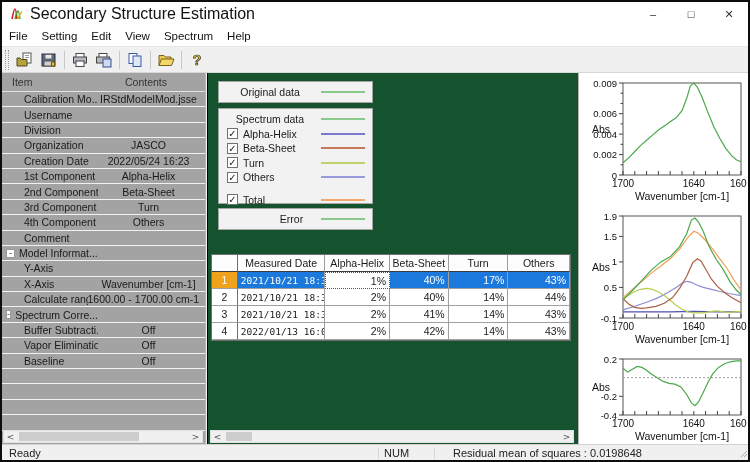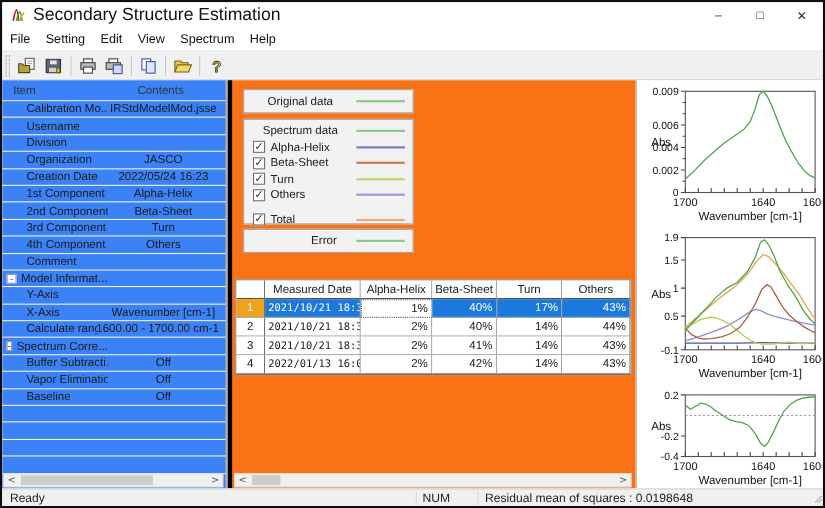--- a/index.html
+++ b/index.html
@@ -25,7 +25,7 @@
   
   .main{position:absolute;top:71px;left:0;right:0;bottom:16px;background:#f0f0f0;}
   
-  .left-panel{position:absolute;left:0;top:0;bottom:0;width:204px;background:#3b82f6;border-right:1px solid #b5b5b5;}
+  .left-panel{position:absolute;left:0;top:0;bottom:0;width:204px;background:#a3a3a3;border-right:1px solid #b5b5b5;}
   .prop-header{height:19px;display:flex;align-items:center;font-size:10.5px;color:#333;border-bottom:1px solid #e4e4e4;}
   .ph-item{padding-left:10px;width:85px;}
   .ph-contents{flex:1;text-align:center;}

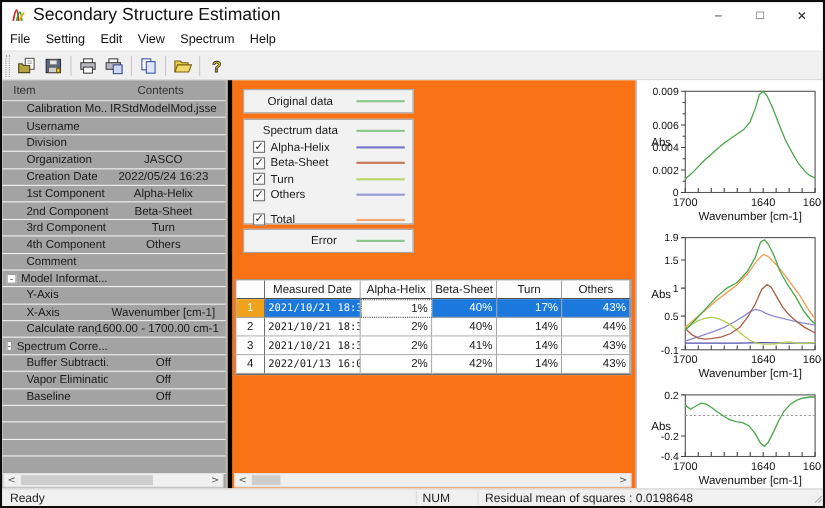--- a/index.html
+++ b/index.html
@@ -43,7 +43,7 @@
   .sb-track{flex:1;height:100%;position:relative;}
   .sb-thumb{position:absolute;top:1px;bottom:1px;background:#cdcdcd;}
   
-  .middle-panel{position:absolute;left:205px;top:0;bottom:0;width:371px;background:#f97316;border-left:4px solid #000000;}
+  .middle-panel{position:absolute;left:205px;top:0;bottom:0;width:371px;background:#14532d;border-left:1px solid #000000;}
   .legend-box{position:absolute;left:10px;width:155px;background:#f2f2f2;border:1px solid #a5a5a5;font-size:10.5px;}
   .lbox1{top:8px;height:22px;}
   .lbox2{top:35px;height:96px;padding-top:3px;}

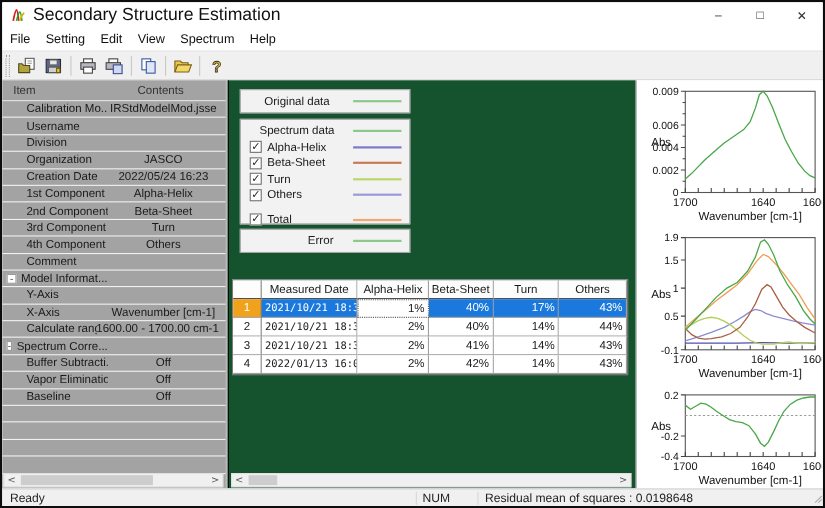--- a/index.html
+++ b/index.html
@@ -80,7 +80,7 @@
   .sb-ready{flex:1;padding-left:7px;display:flex;align-items:center;border-left:none;}
   .sb-num{width:34px;padding-left:5px;}
   .sb-gapp{width:22px;}
-  .sb-res{width:302px;padding-left:6px;}
+  .sb-res{width:302px;padding-left:18px;}
   .sb-grip{width:12px;display:flex;align-items:flex-end;justify-content:flex-end;}
 </style>
 </head>

